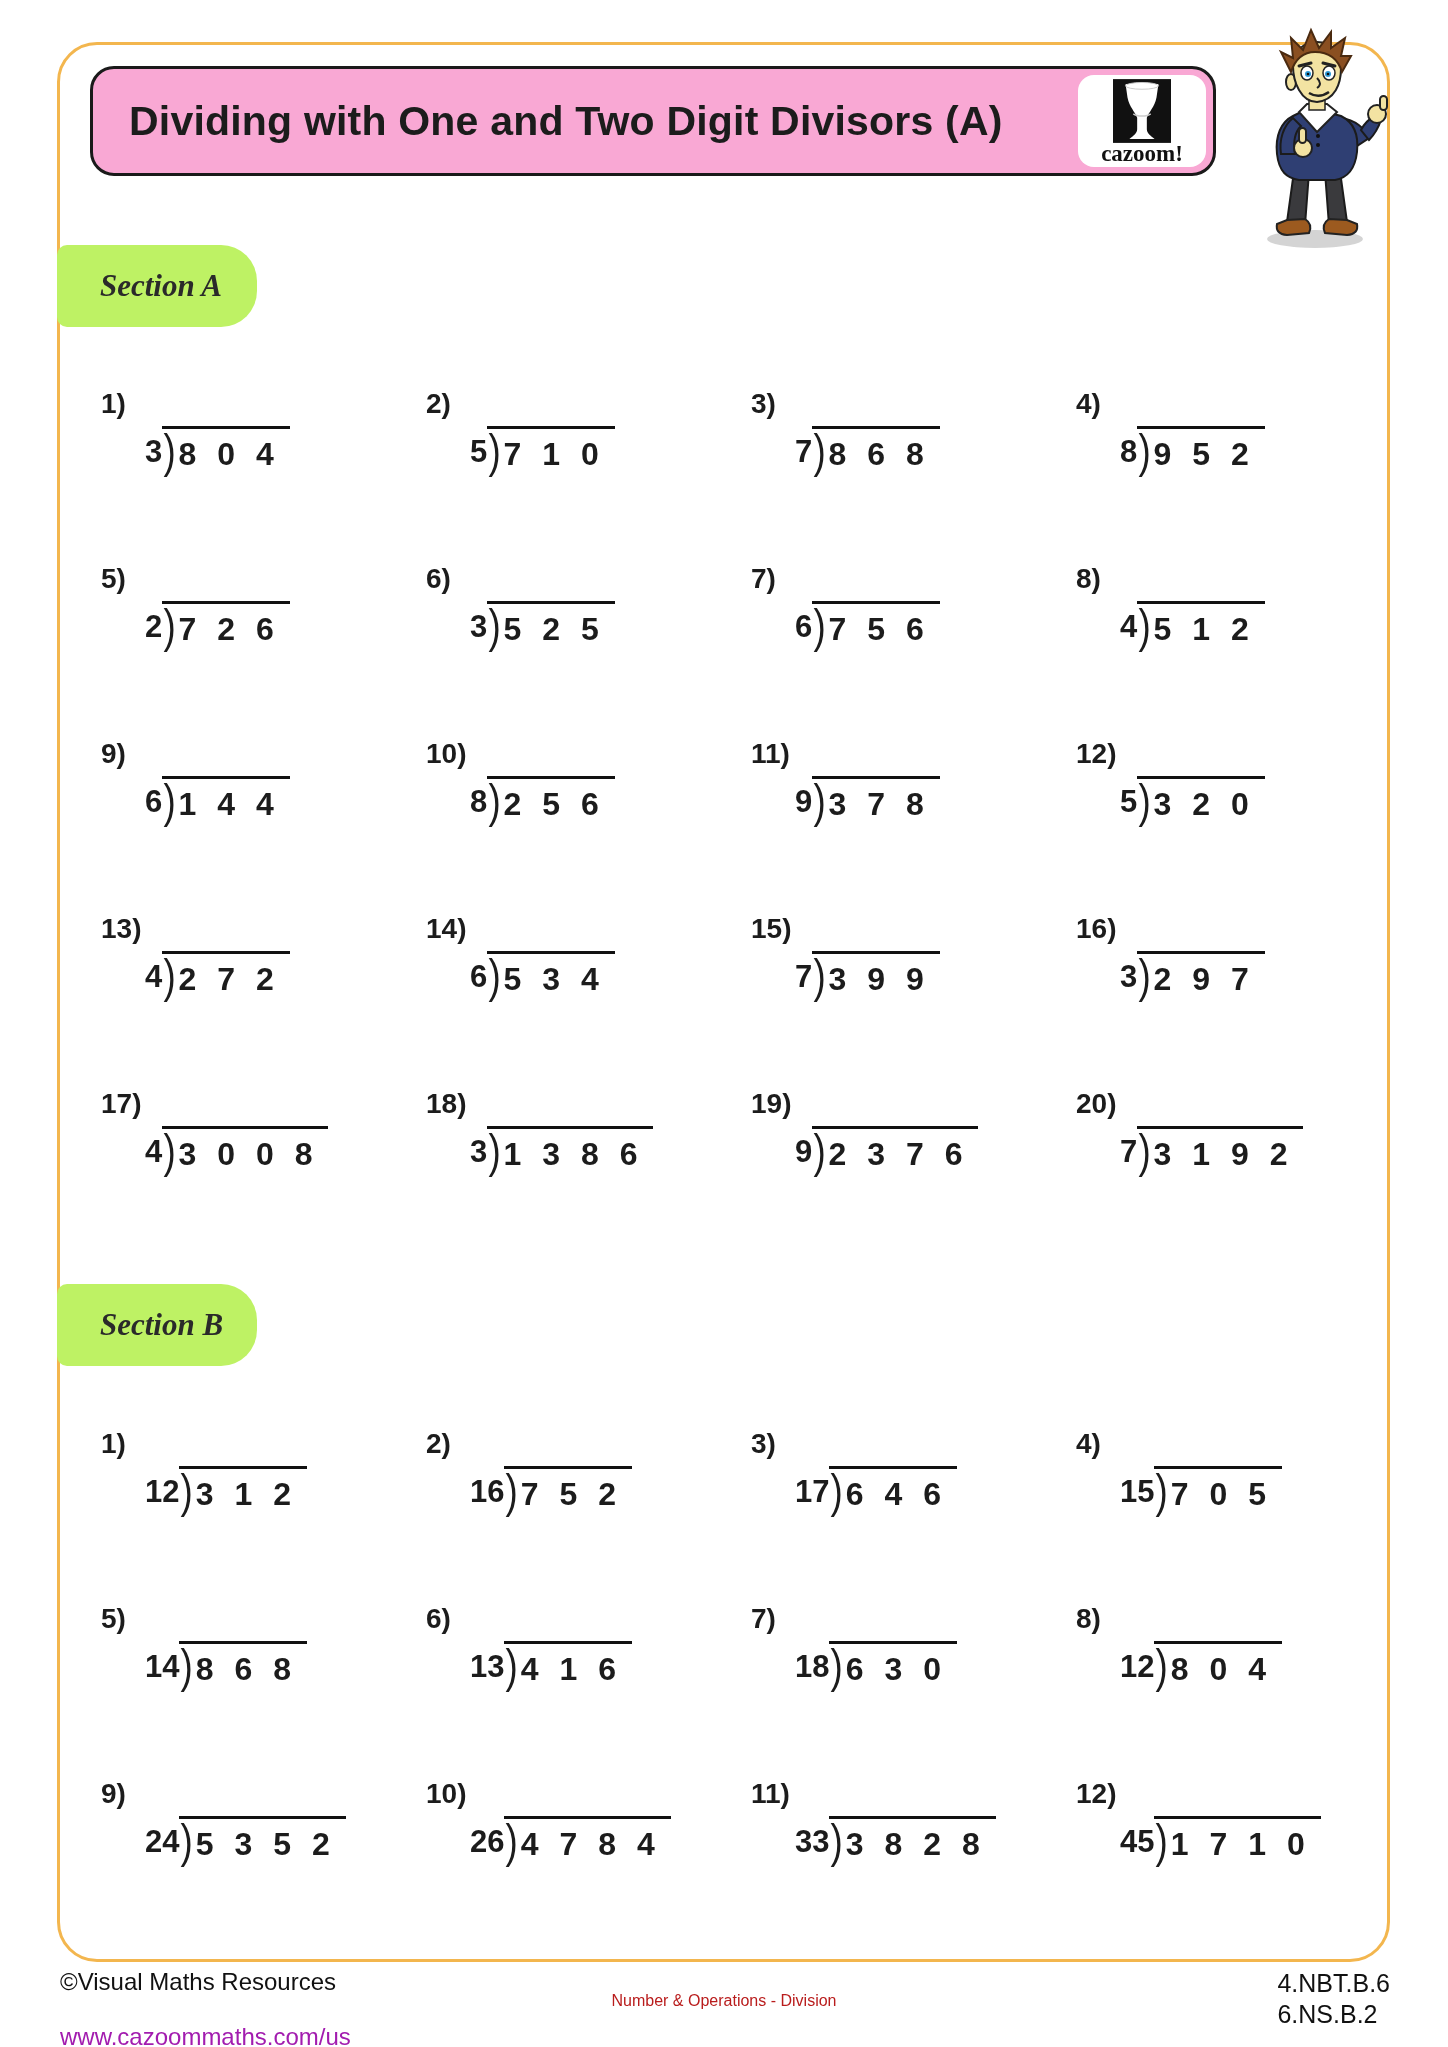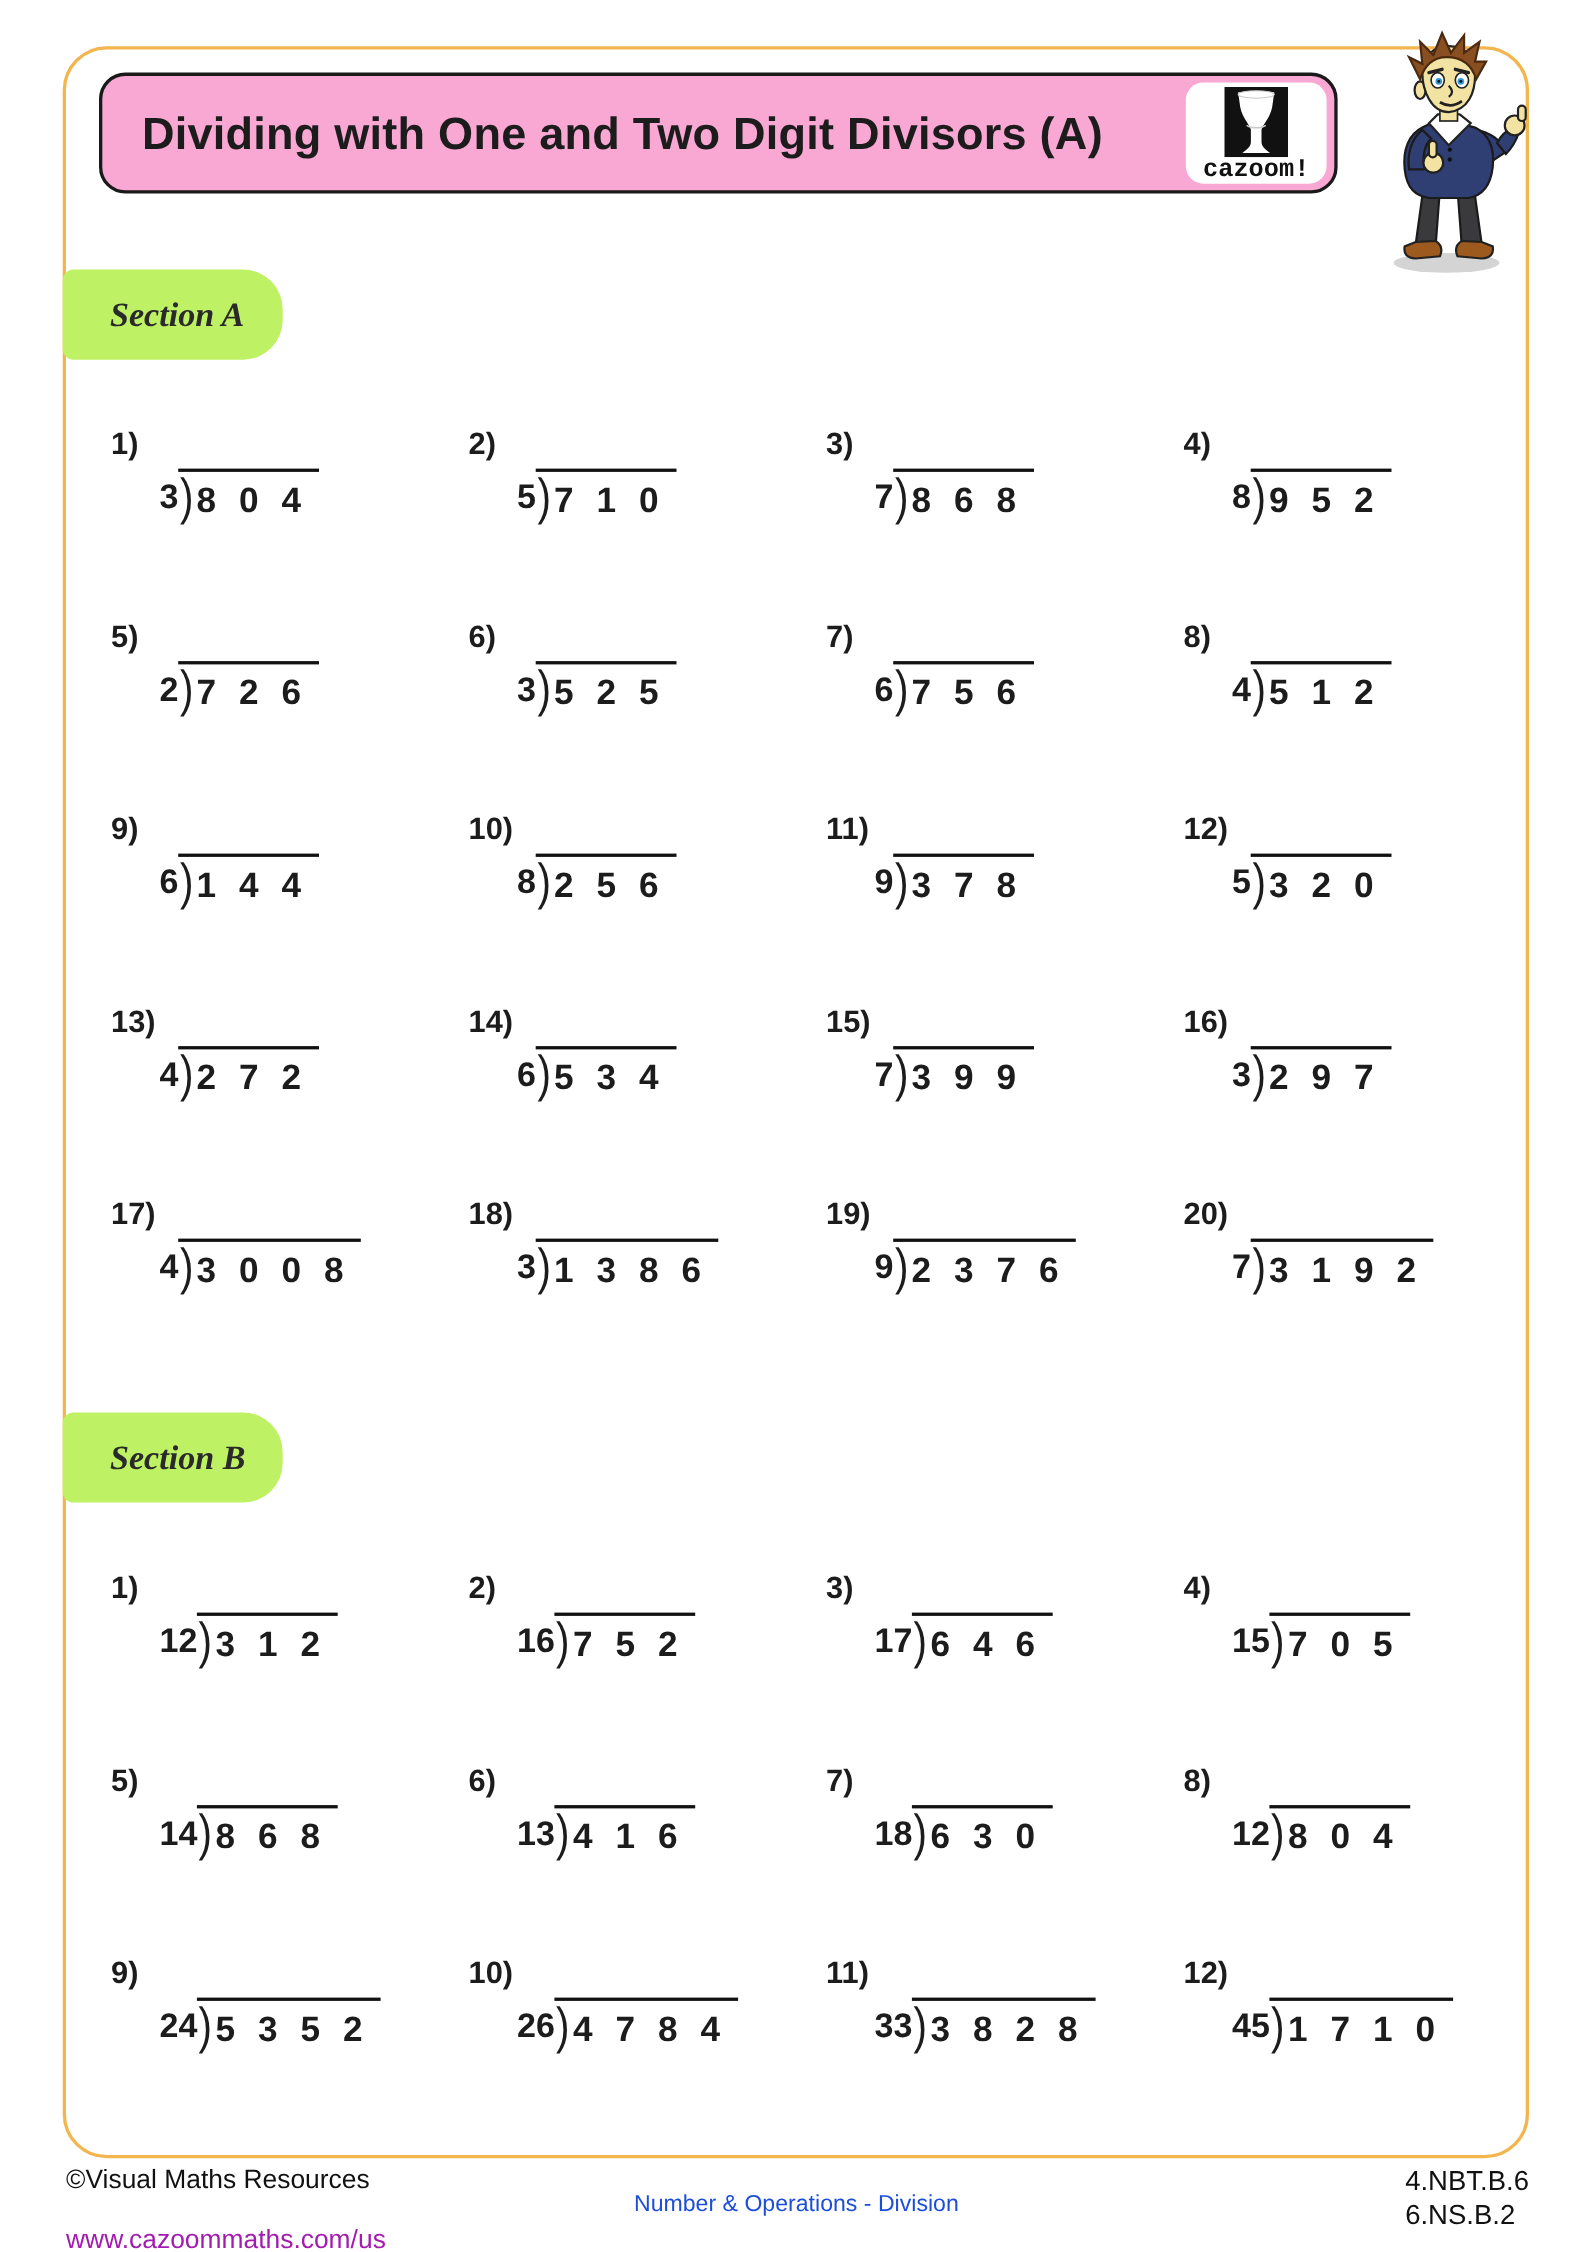--- a/index.html
+++ b/index.html
@@ -27,7 +27,7 @@
     padding-top:4px;
   }
   .logo-text {
-    font-family:Liberation Mono, monospace; font-weight:bold; font-size:23px; color:#111; margin-top:-2px;
+    font-family:Liberation Serif, serif; font-weight:bold; font-size:23px; color:#111; margin-top:-2px;
   }
 
   

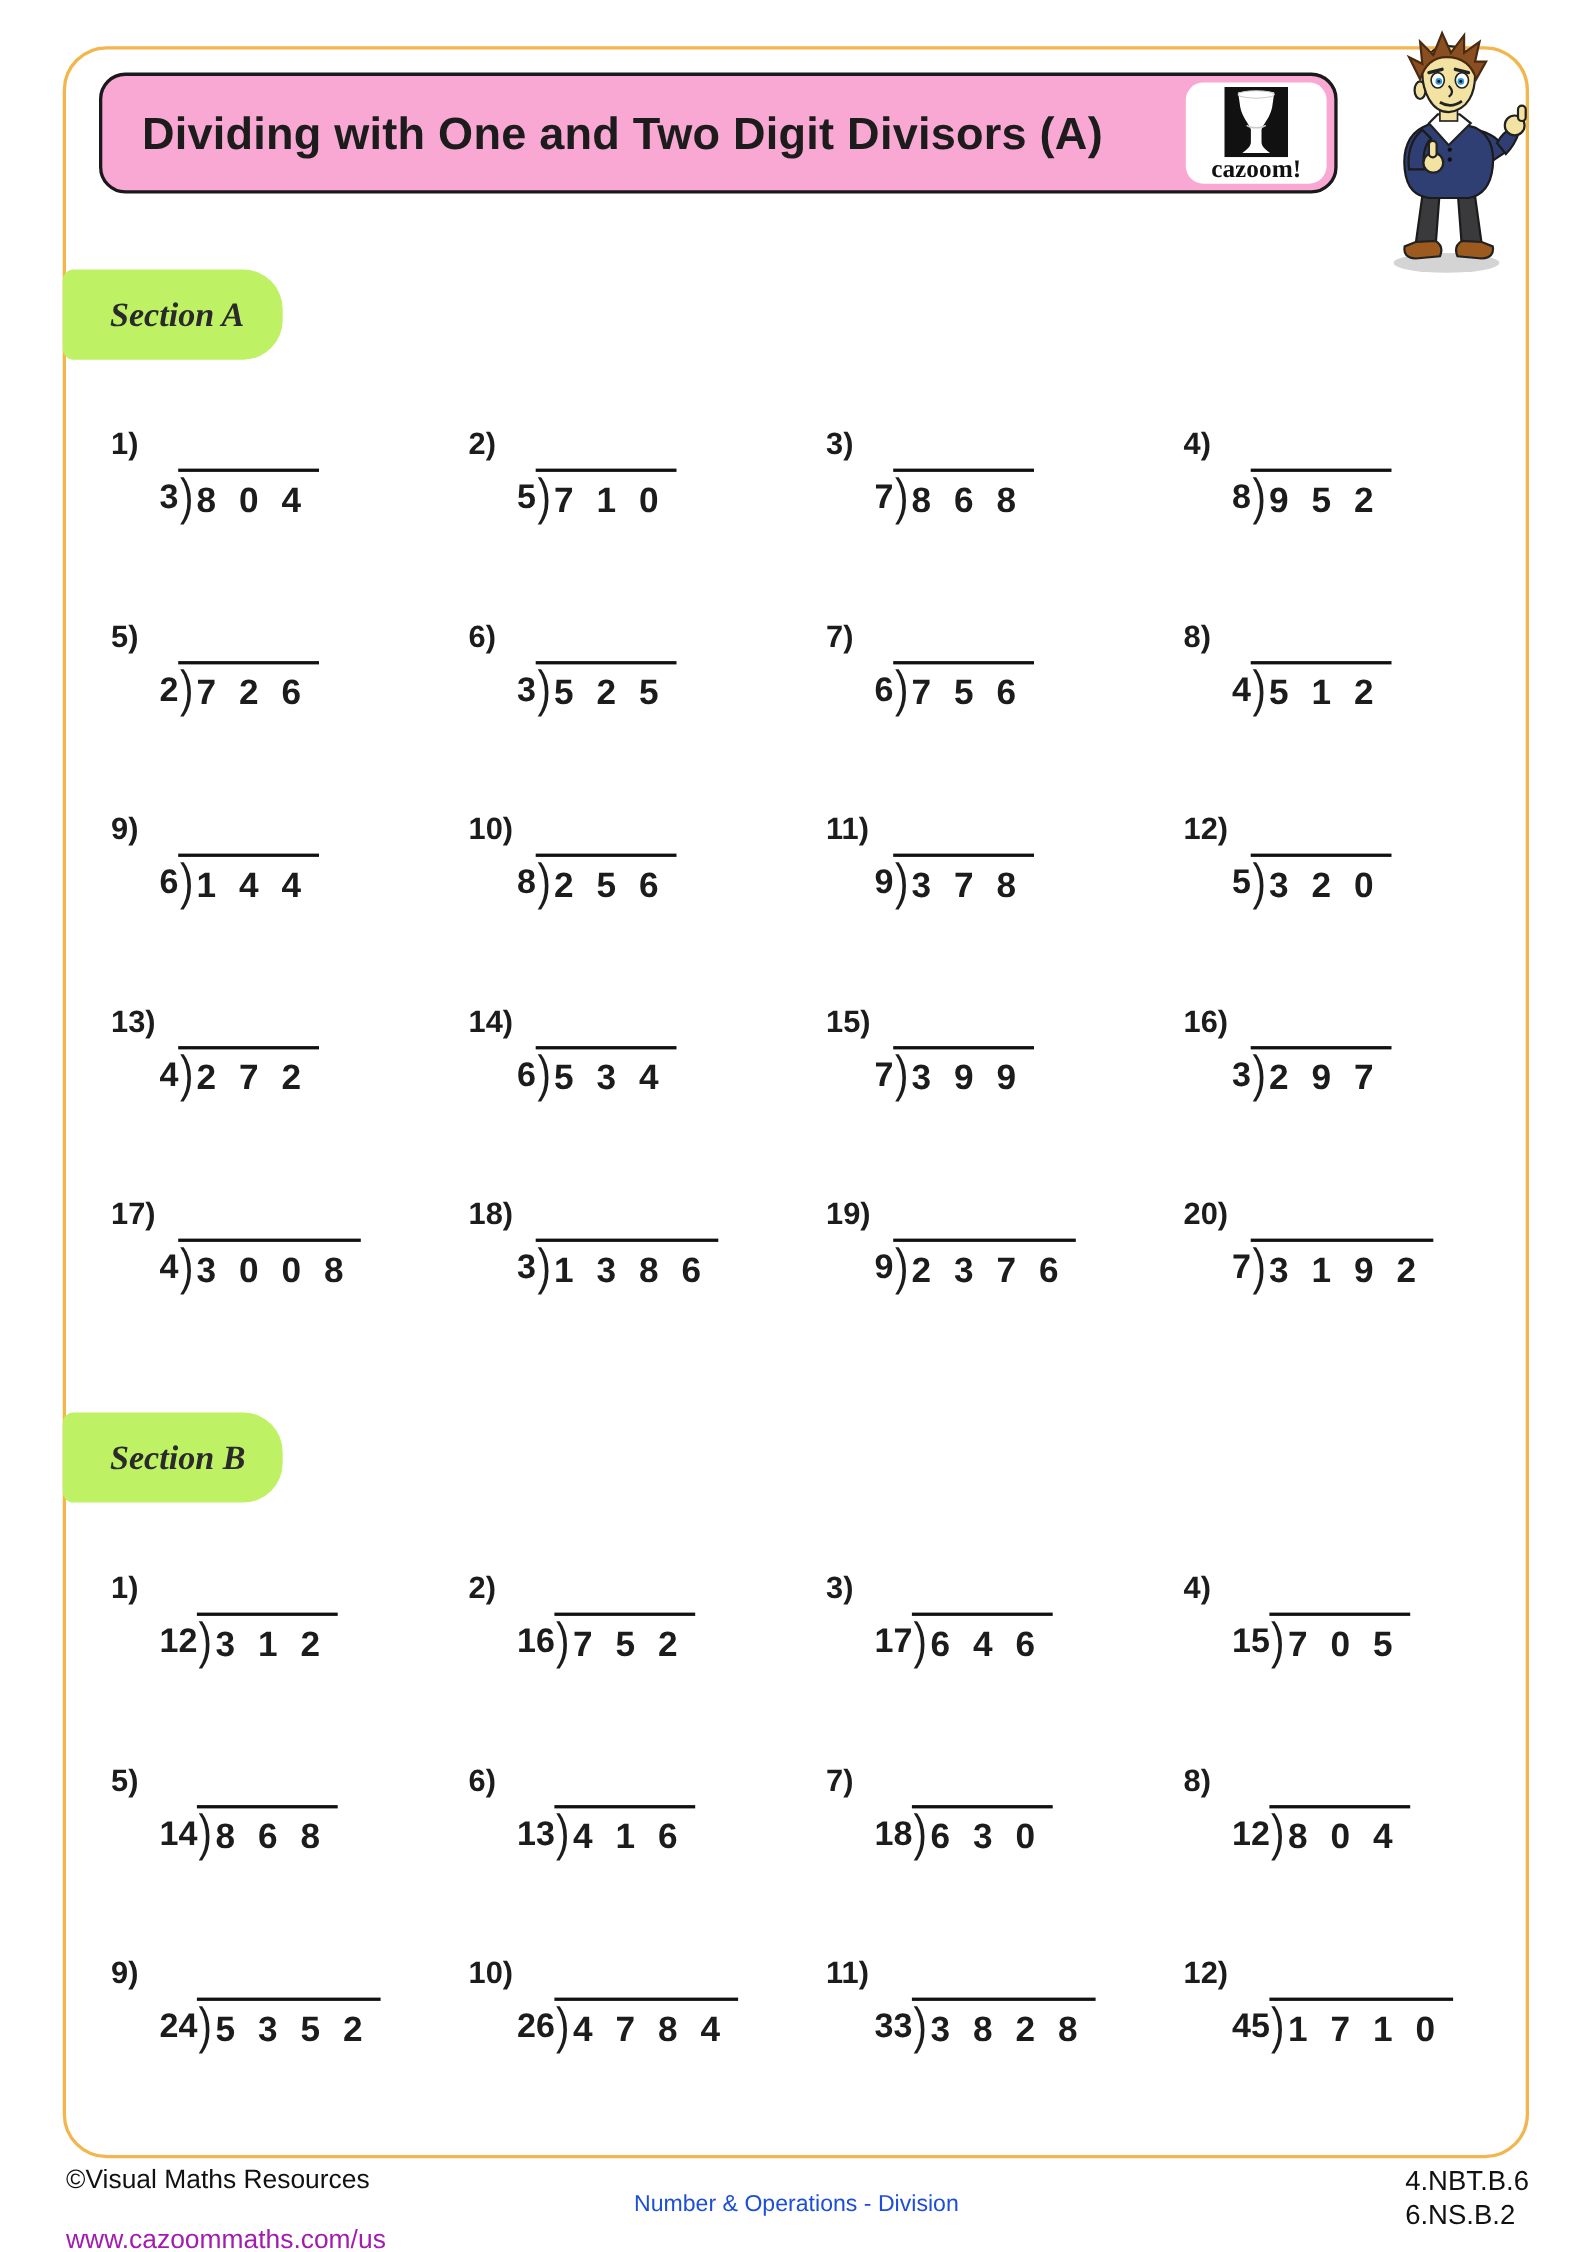--- a/index.html
+++ b/index.html
@@ -65,7 +65,7 @@
   
   .footer-left { position:absolute; left:60px; top:1966px; font-size:24px; color:#111; line-height:31px; }
   .footer-link { color:#a21caf; cursor:pointer;margin-top:24px; }
-  .footer-center { position:absolute; left:0; width:1448px; top:1992px; text-align:center; font-size:21px; color:#1d4ed8; }
+  .footer-center { position:absolute; left:0; width:1448px; top:1992px; text-align:center; font-size:16px; color:#b91c1c; }
   .footer-right { position:absolute; right:58px; top:1968px; text-align:left; font-size:25px; color:#111; line-height:31px; }
 </style>
 </head>

